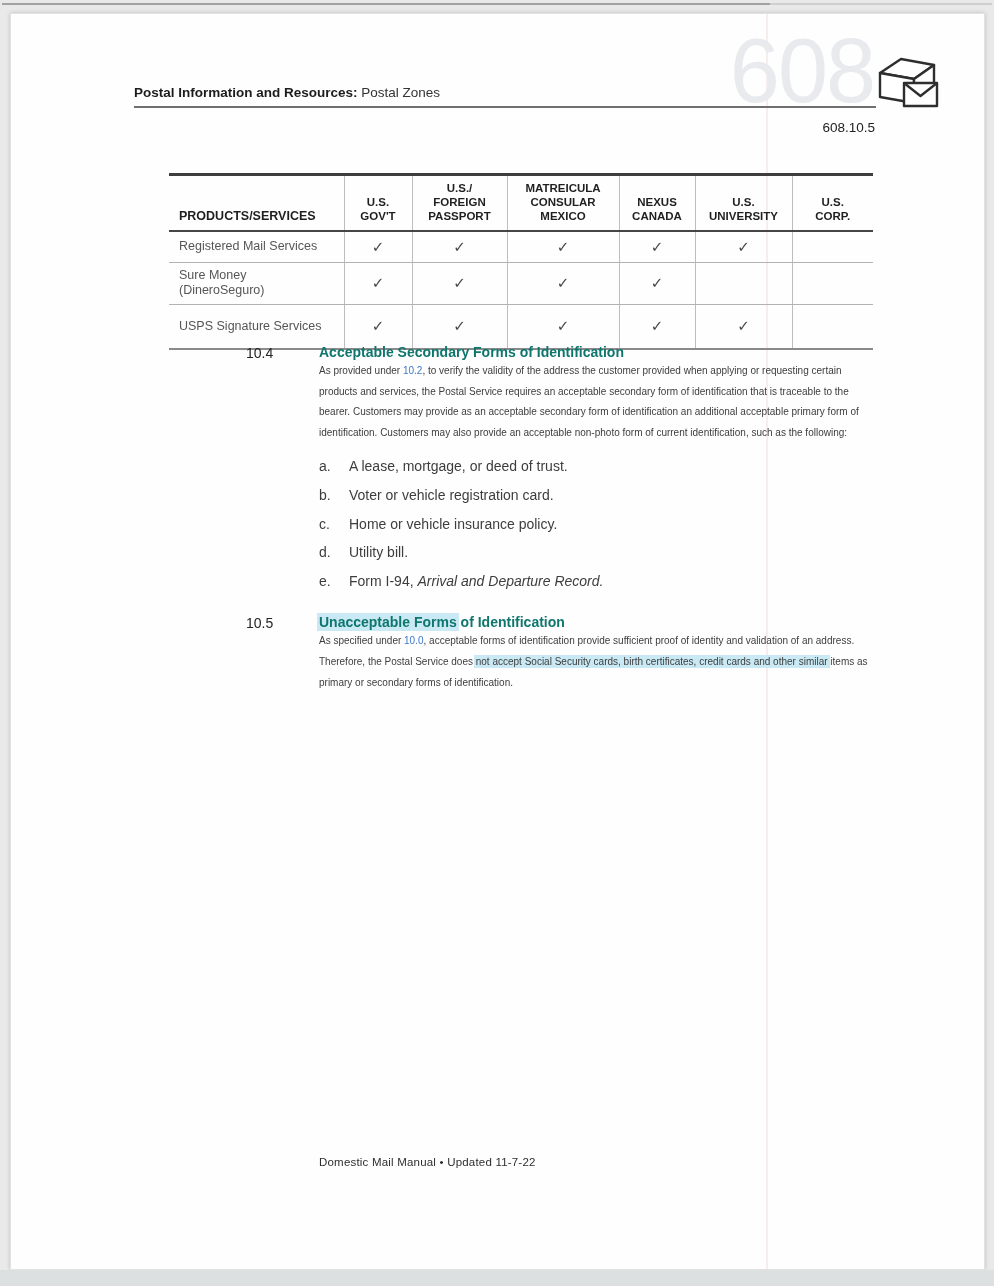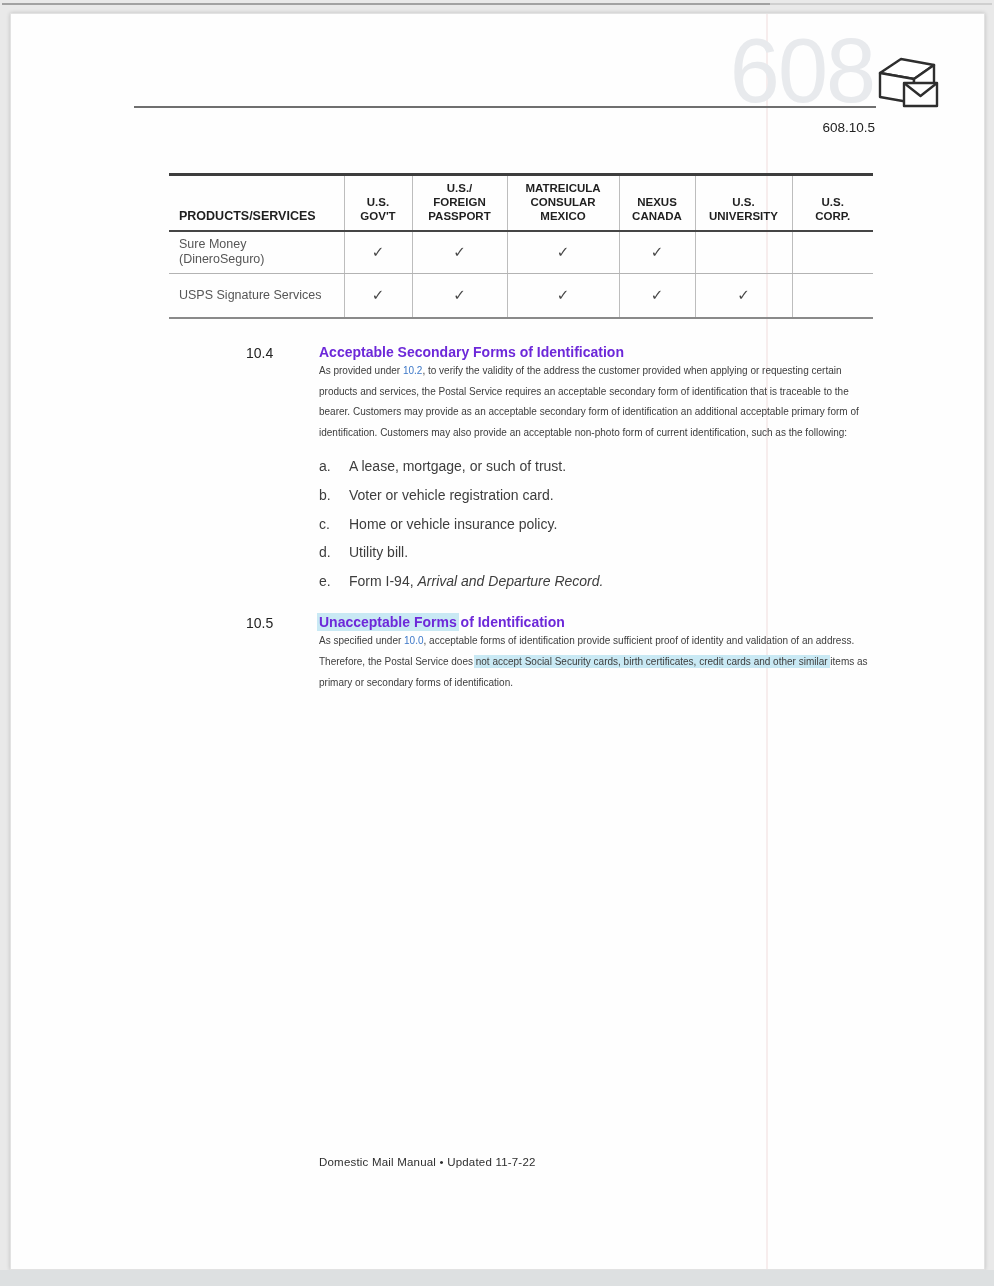--- a/index.html
+++ b/index.html
@@ -97,6 +97,7 @@
 
   <div class="watermark">608</div>
 
+  <div class="running-header"><b>Postal Information and Resources:</b><span> Postal Zones</span></div>
 
   <div class="header-rule"></div>
 

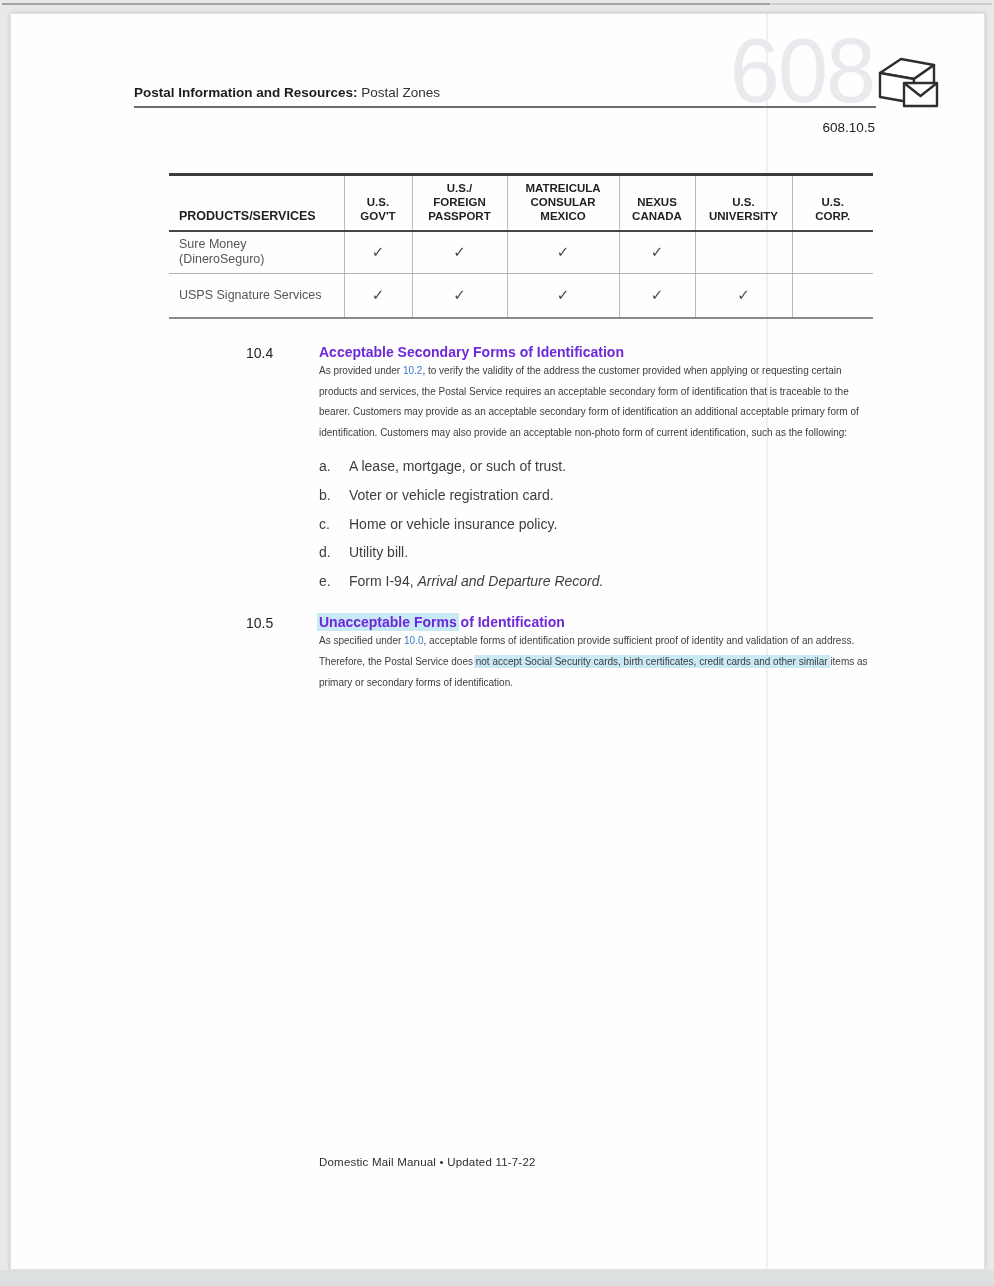--- a/index.html
+++ b/index.html
@@ -135,6 +135,15 @@
         </tr>
       </thead>
     <tbody id="tbody">
+        <tr class="r1">
+          <td class="label-cell">Registered Mail Services</td>
+          <td class="check-cell">✓</td>
+          <td class="check-cell">✓</td>
+          <td class="check-cell">✓</td>
+          <td class="check-cell">✓</td>
+          <td class="check-cell">✓</td>
+          <td class="check-cell"></td>
+        </tr>
         <tr class="r2">
           <td class="label-cell">Sure Money<br>(DineroSeguro)</td>
           <td class="check-cell">✓</td>

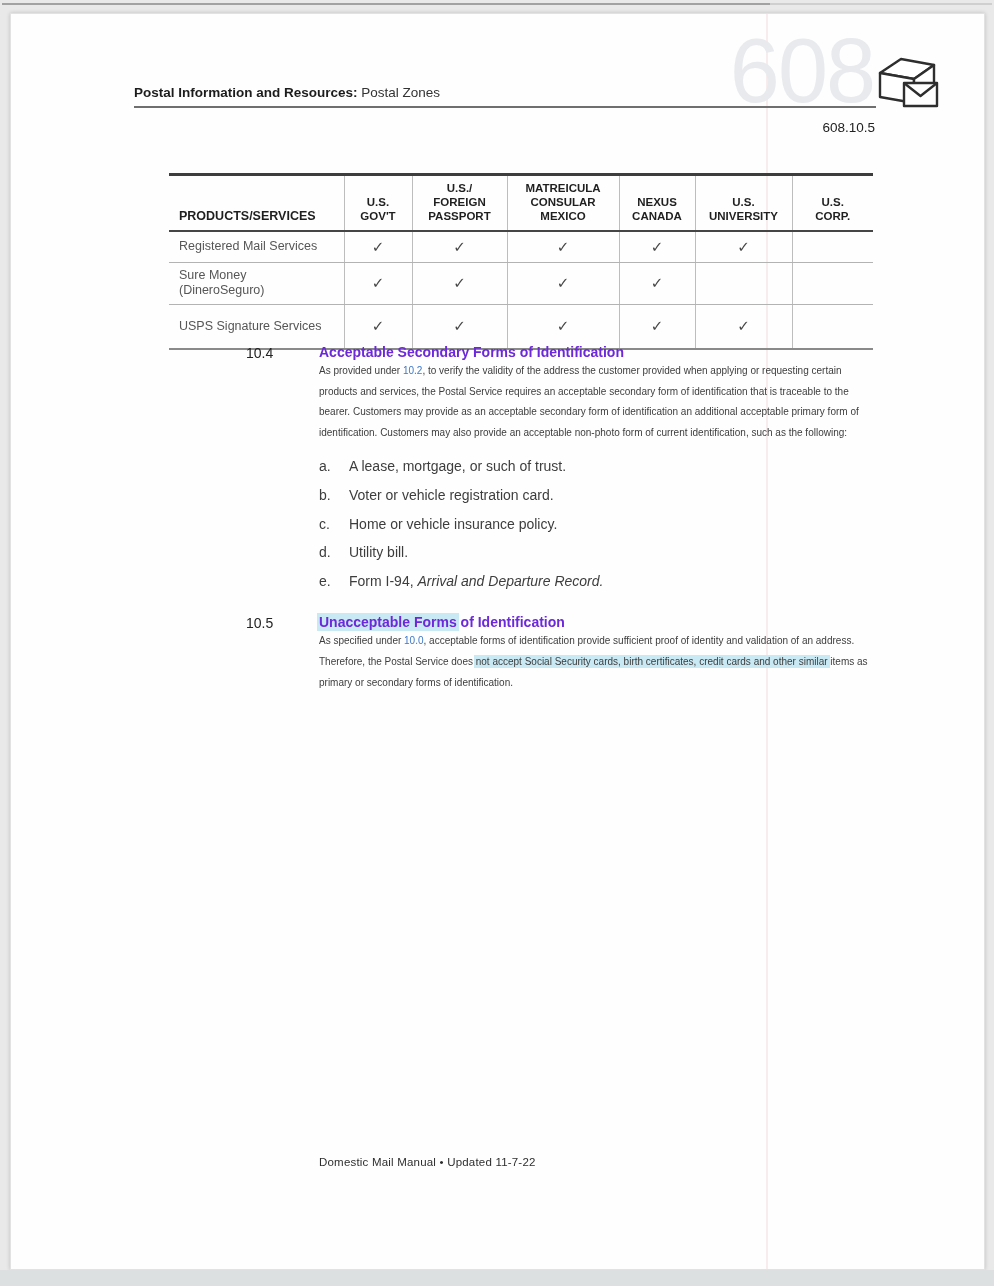--- a/index.html
+++ b/index.html
@@ -73,7 +73,7 @@
   .section { display:flex; margin-bottom:15px; }
   .sec-num { width:73px; flex:none; font-weight:normal; font-size:14px; color:#232323; padding-top:1px; }
   .sec-body { width:552px; flex:none; }
-  .sec-title { font-weight:bold; font-size:14px; color:#6d28d9; margin-bottom:1px; }
+  .sec-title { font-weight:bold; font-size:14px; color:#0f766e; margin-bottom:1px; }
   .sec-text { font-size:10px; line-height:20.6px; color:#3d3d3d; }
   .sec-text a.xref, .sec-title a.xref { color:#3d78c8; text-decoration:none; }
   .hl { background:#c9e9f4; padding:1px 2px; margin:-1px -2px; }

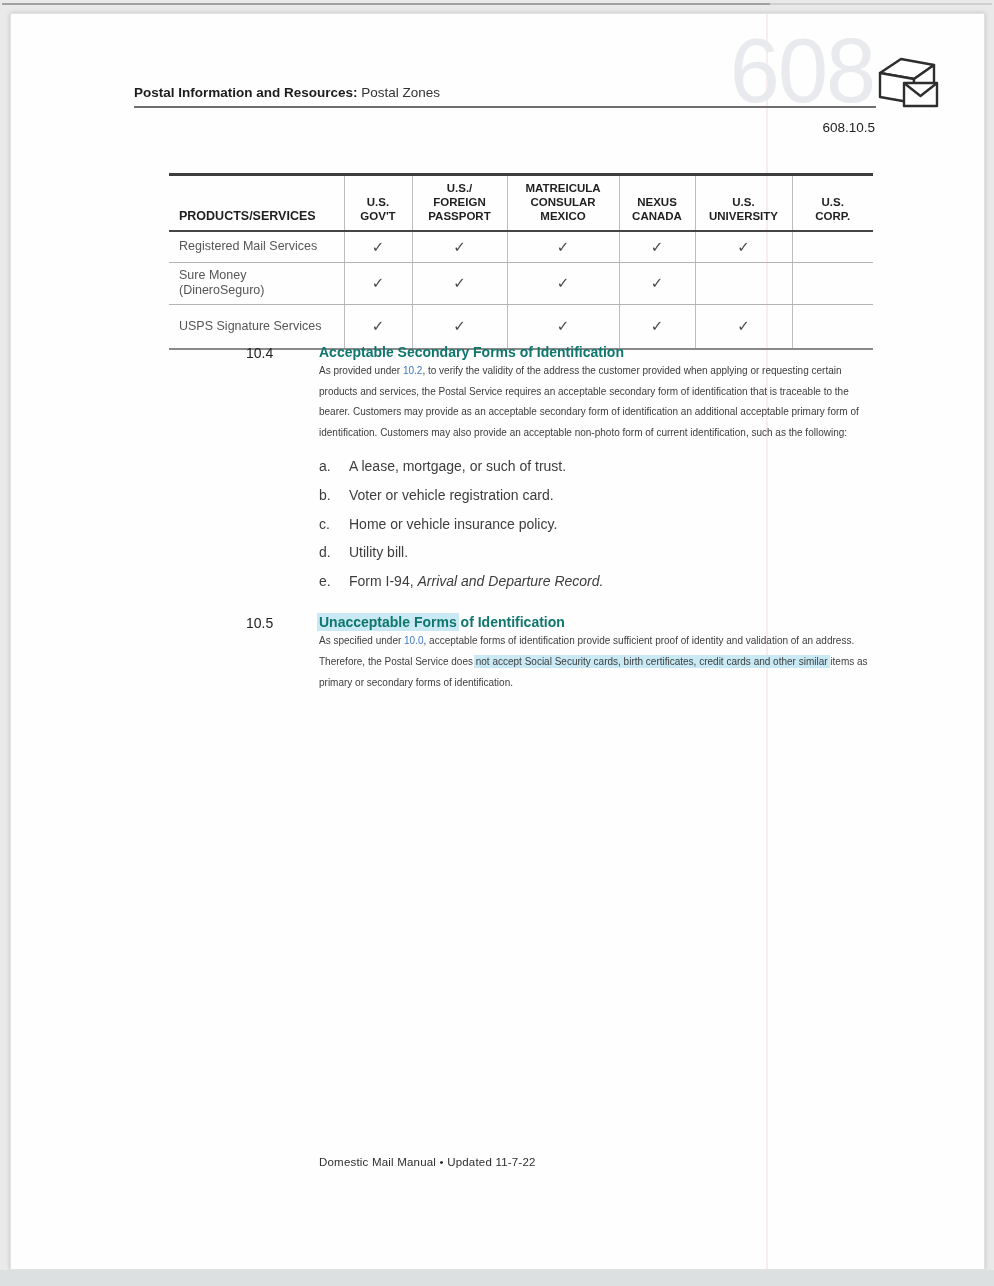--- a/index.html
+++ b/index.html
@@ -174,7 +174,7 @@
           <div class="sec-list">
             <div class="list-item">
               <div class="li-marker">a.</div>
-              <div><span>A lease, mortgage, or such of trust.</span></div>
+              <div><span>A lease, mortgage, or deed of trust.</span></div>
             </div>
             <div class="list-item">
               <div class="li-marker">b.</div>

